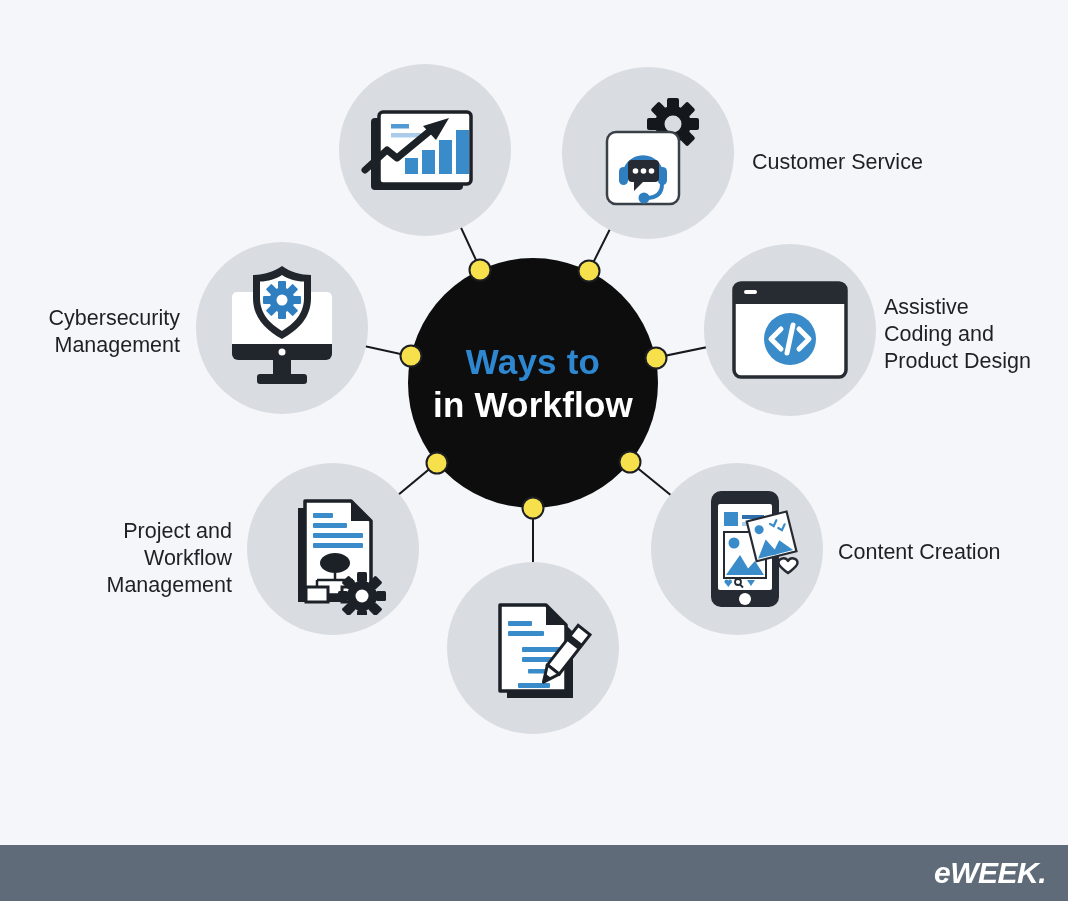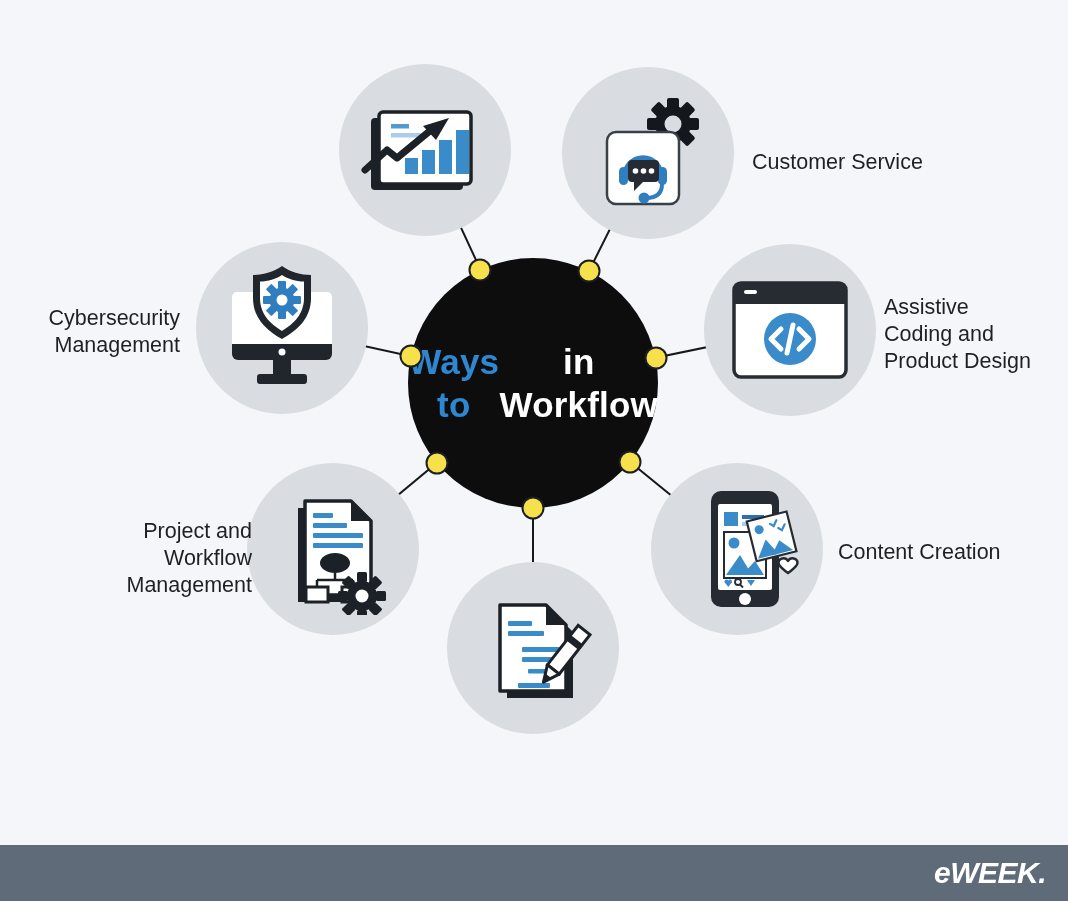--- a/index.html
+++ b/index.html
@@ -14,7 +14,7 @@
   .dots-layer{z-index:3;}
   .hub{
     position:absolute;left:408px;top:258px;width:250px;height:250px;border-radius:50%;
-    background:var(--hub);z-index:2;display:flex;flex-direction:row;align-items:center;justify-content:center;
+    background:var(--hub);z-index:2;display:flex;flex-direction:column;align-items:center;justify-content:center;
     text-align:center;
   }
   .hub-line{font-weight:700;font-size:35px;line-height:43px;letter-spacing:0.2px;color:var(--accent);}

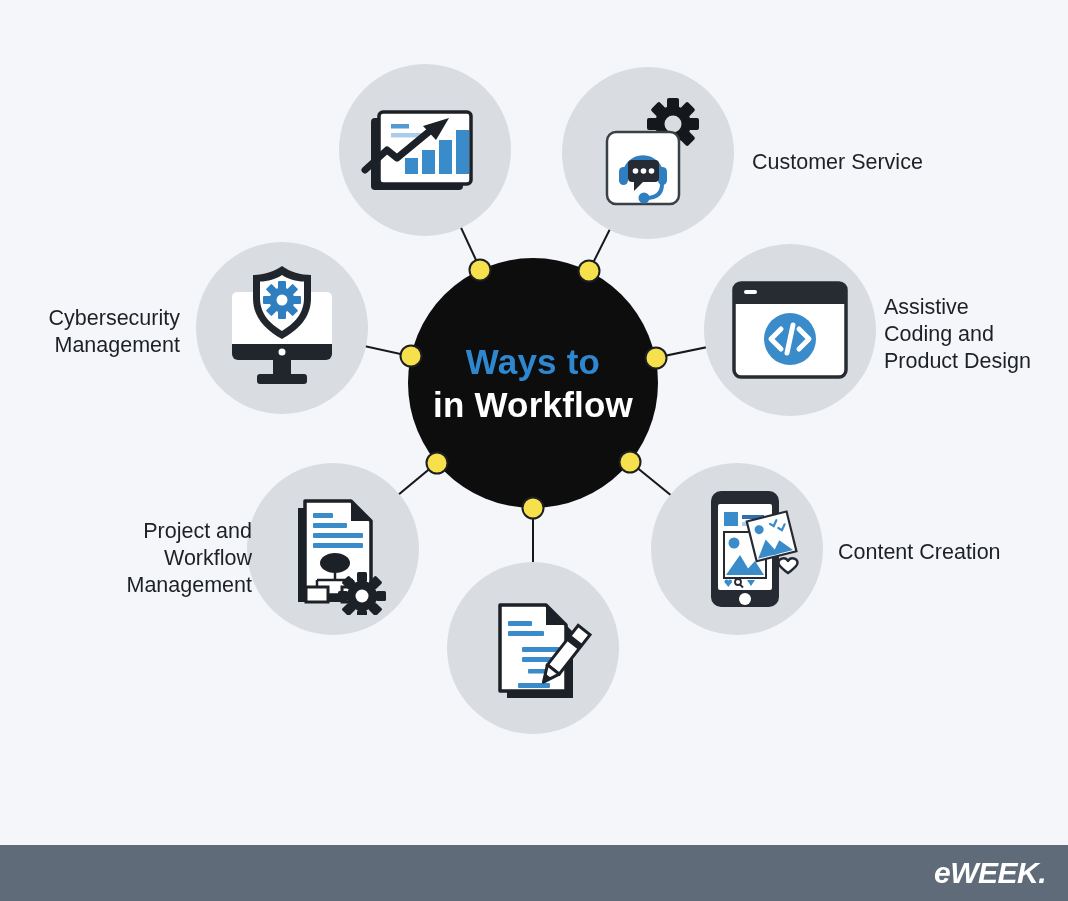--- a/index.html
+++ b/index.html
@@ -250,7 +250,7 @@
 Coding and
 Product Design</div>
   <div class="label" style="left:838px;top:539px;">Content Creation</div>
-  <div class="label right" style="right:816px;top:518px;text-align:right;">Project and
+  <div class="label right" style="right:836px;top:518px;text-align:right;">Project and
 Workflow
 Management</div>
   <div class="label right" style="right:888px;top:305px;">Cybersecurity

